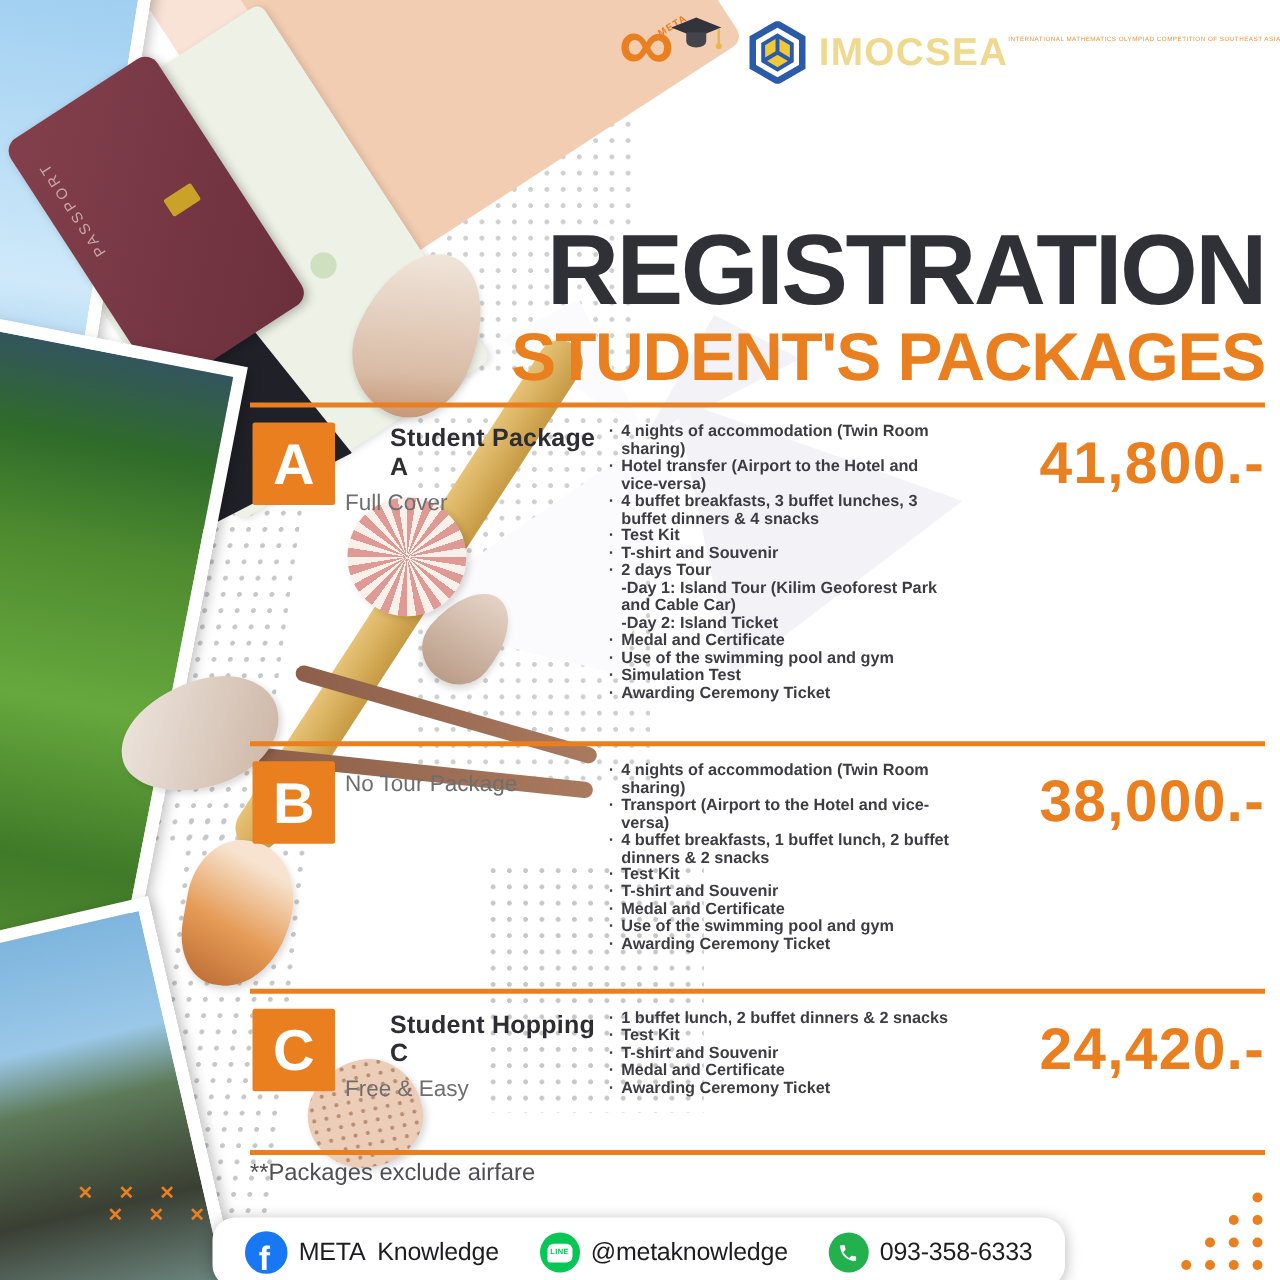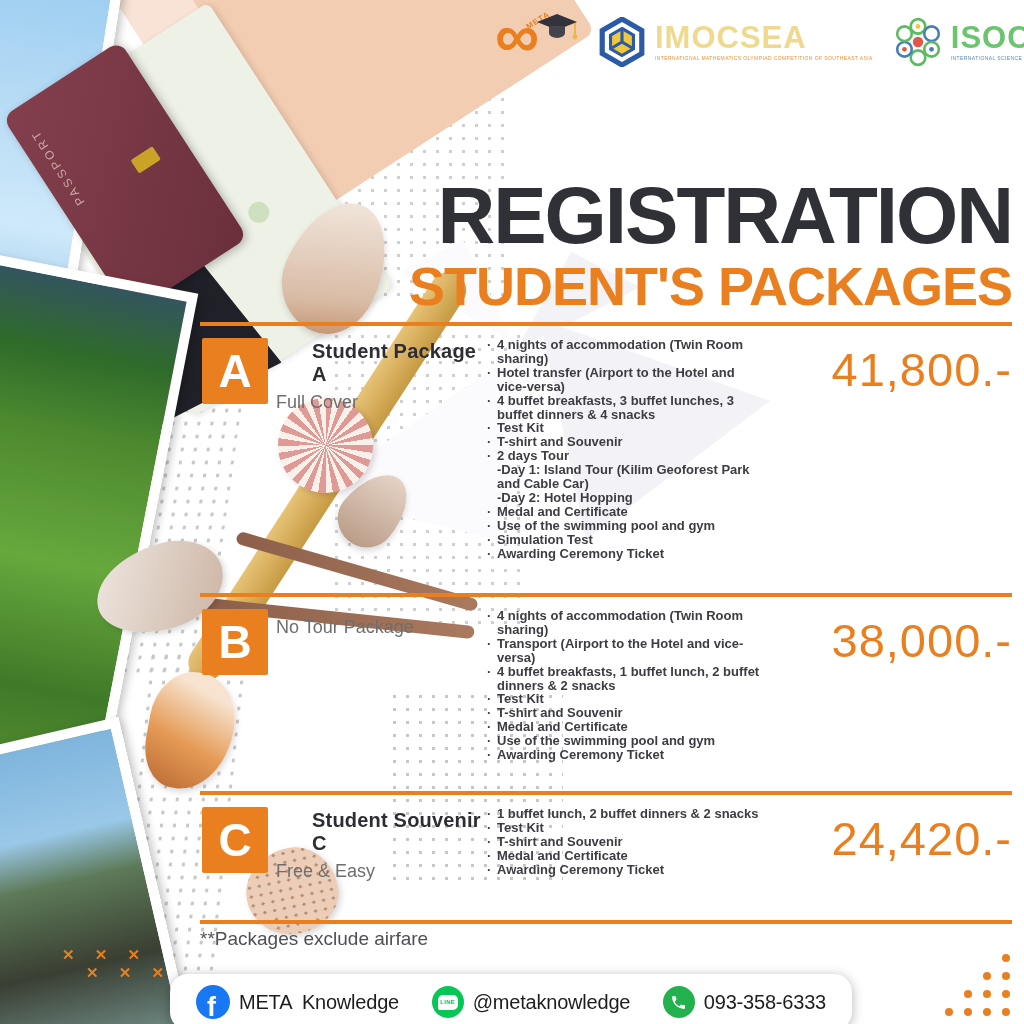--- a/index.html
+++ b/index.html
@@ -77,7 +77,7 @@
   .meta-cap { position:absolute; right:-2px; top:2px; }
   .meta-word { position:absolute; right:26px; top:6px; transform:rotate(-32deg); font-size:8px; font-weight:bold; color:#EA7F1F; letter-spacing:1px; }
   .org { display:flex; align-items:center; gap:8px; }
-  .org-text { display:flex; flex-direction:column; }
+  .org-text { display:flex; }
   .org-name { font-size:31px; font-weight:bold; letter-spacing:1px; line-height:30px; }
   .imocsea .org-name { color:#EFD98F; }
   .isocsea .org-name { color:#6CC46E; }

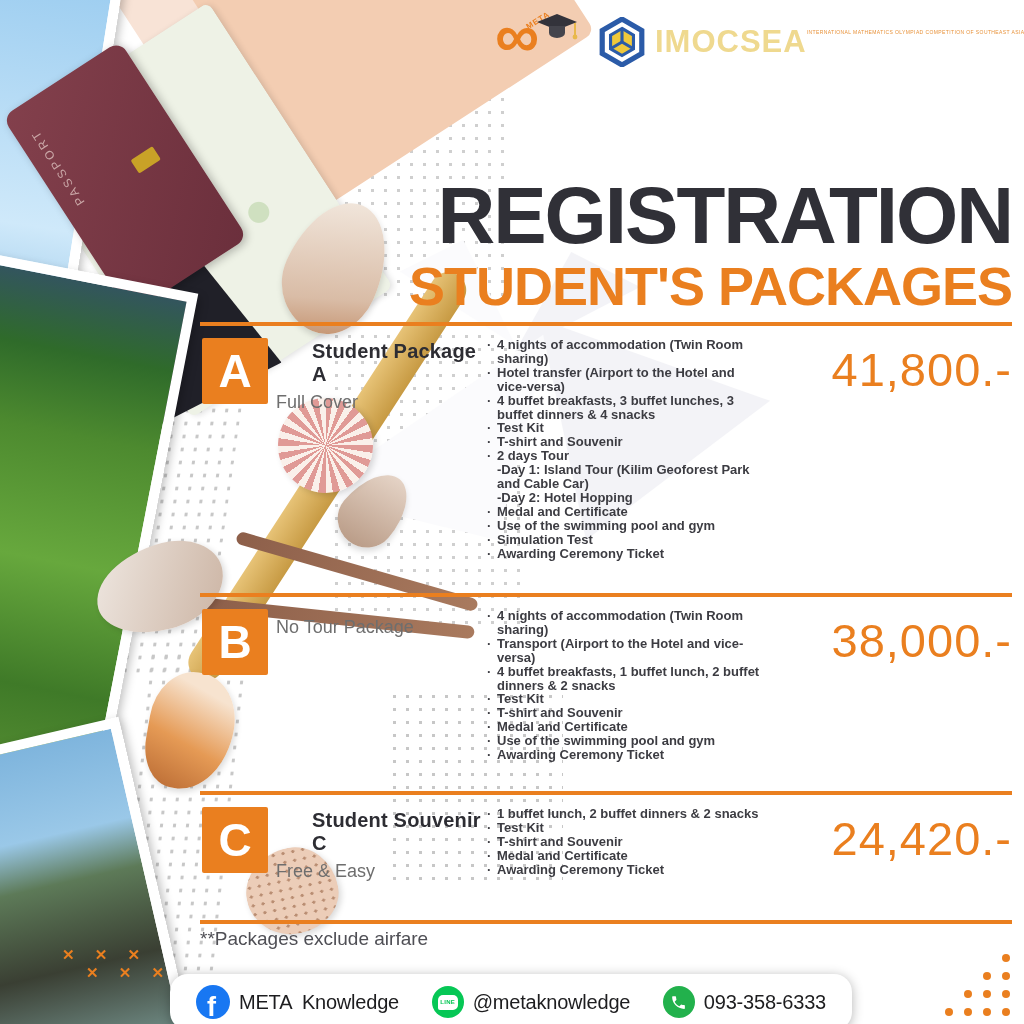--- a/index.html
+++ b/index.html
@@ -107,7 +107,7 @@
   .pkg-items li { display:flex; align-items:flex-start; font-size:13px; font-weight:bold; color:#3c3c42; line-height:13.9px; }
   .pkg-items .marker { width:10px; flex:none; }
   .pkg-items .itxt { flex:1; }
-  .pkg-price { position:absolute; right:0; top:20px; font-size:47px; font-weight:normal; color:#EA7F1F; letter-spacing:1px; }
+  .pkg-price { position:absolute; right:0; top:20px; font-size:47px; font-weight:bold; color:#EA7F1F; letter-spacing:1px; }
 
   .last-divider { position:absolute; left:200px; top:920px; width:812px; height:4px; background:#EA7F1F; z-index:7; }
   .note { position:absolute; left:200px; top:928px; font-size:19px; color:#4f4f55; z-index:7; }

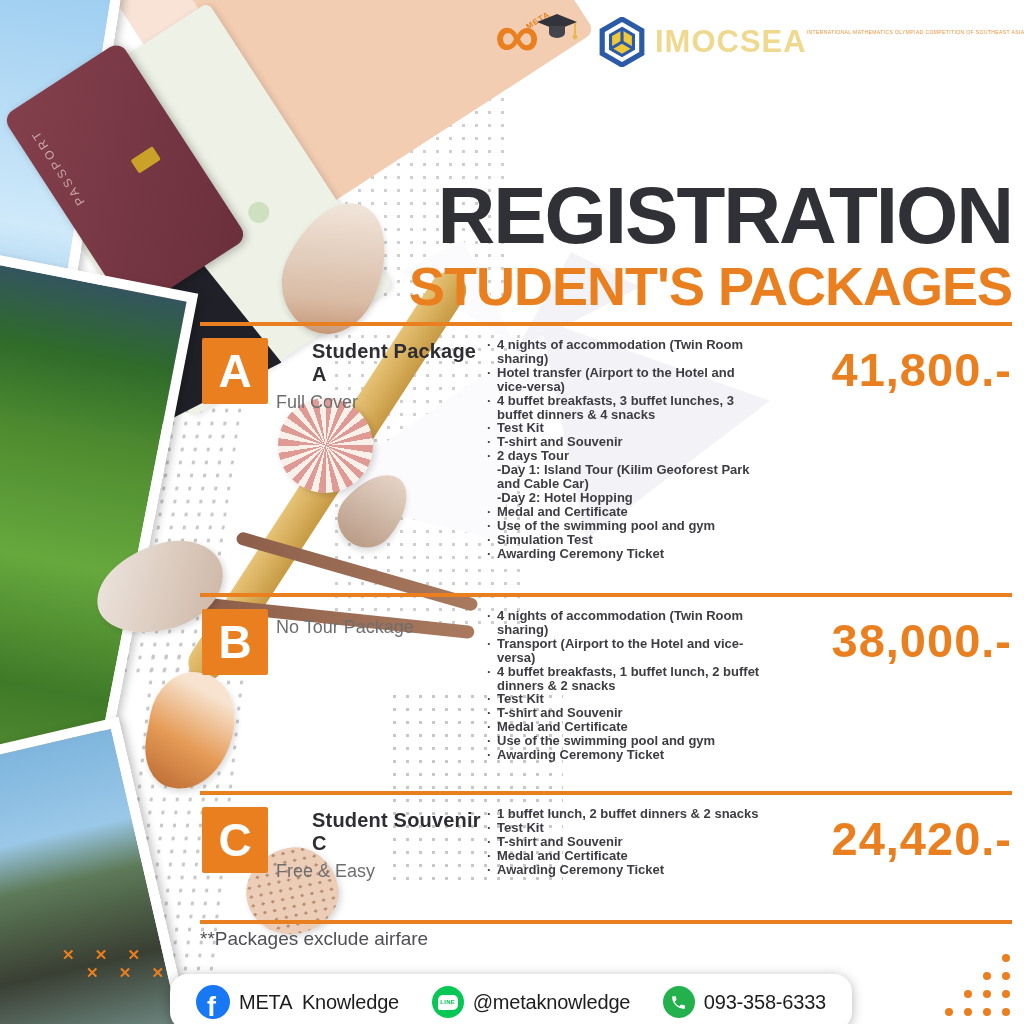--- a/index.html
+++ b/index.html
@@ -271,7 +271,7 @@
           </li>
           <li>
             <span class="marker"></span>
-            <span class="itxt">-Day 2: Hotel Hopping</span>
+            <span class="itxt">-Day 2: Island Ticket</span>
           </li>
           <li>
             <span class="marker">·</span>

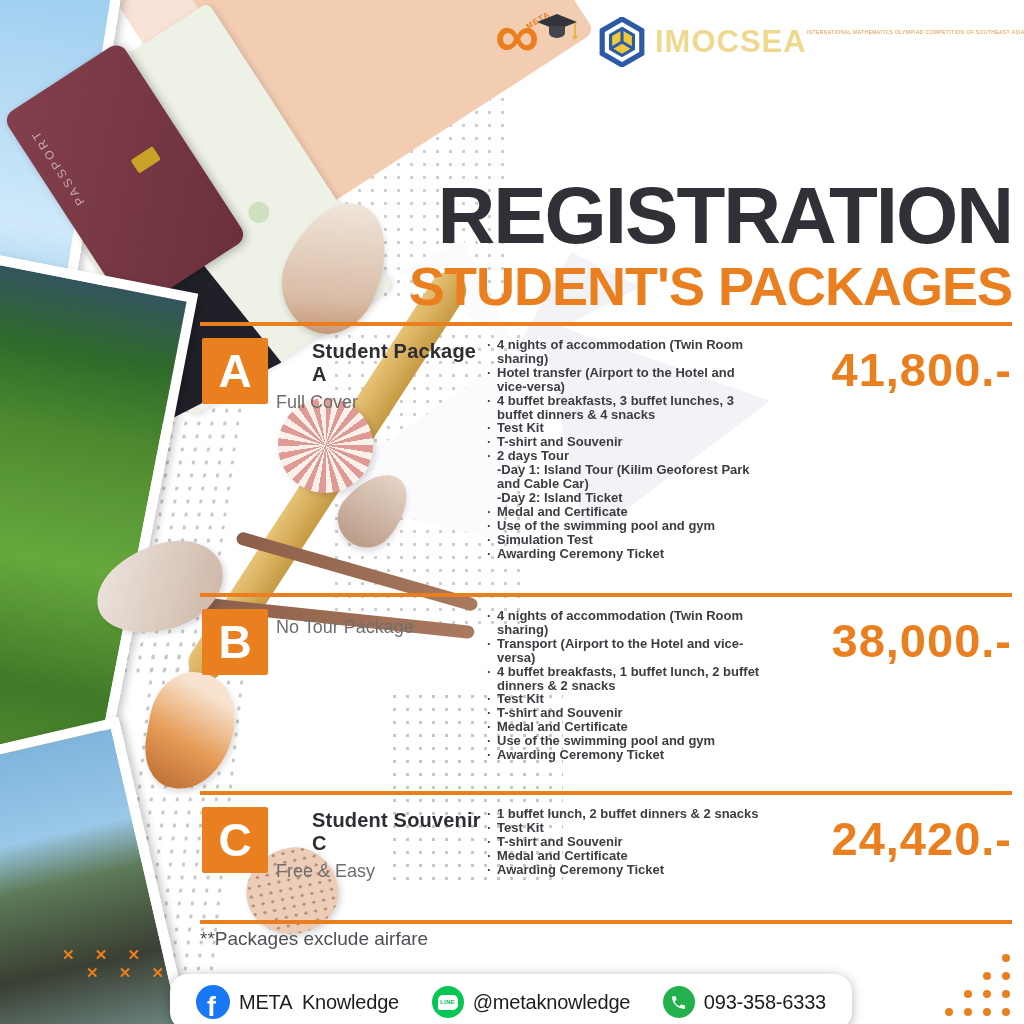--- a/index.html
+++ b/index.html
@@ -344,7 +344,7 @@
       <span class="pkg-letter">C</span>
     </div>
     <div class="pkg-head">
-      <div class="pkg-name">Student Souvenir C</div>
+      <div class="pkg-name">Student Hopping C</div>
       <div class="pkg-type">Free &amp; Easy</div>
     </div>
     <ul class="pkg-items">

